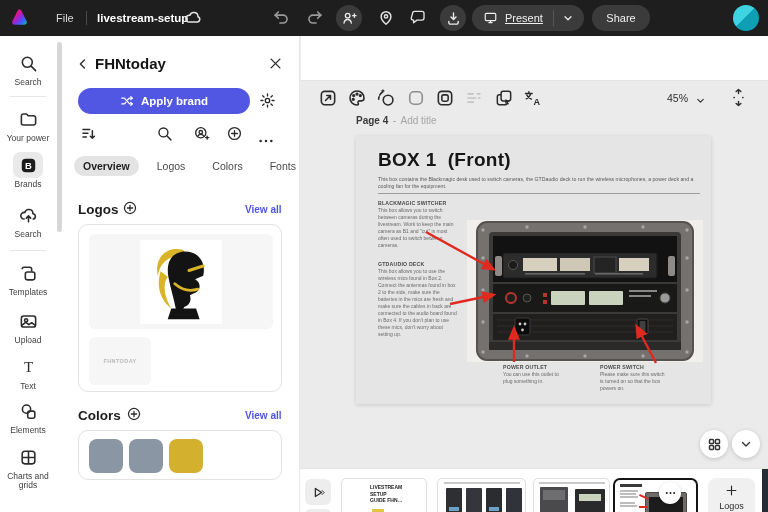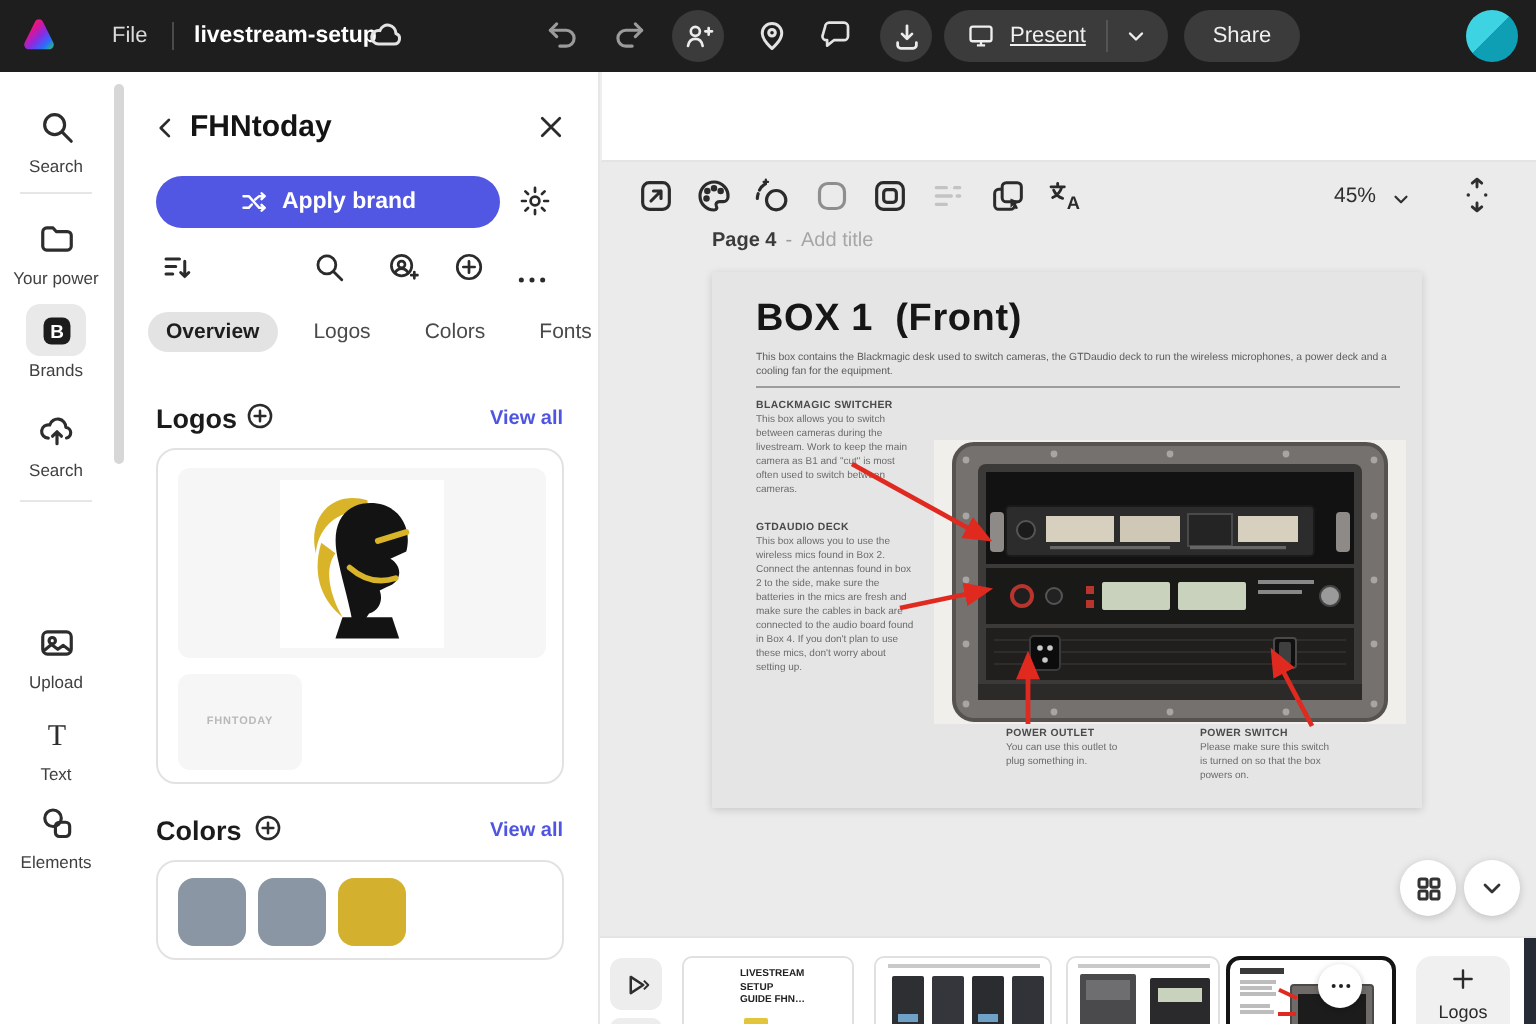--- a/index.html
+++ b/index.html
@@ -180,6 +180,15 @@
       <span class="rlb">Search</span>
     </div>
     <div class="rail-div" style="top:214px;"></div>
+    <div class="rail-item" style="top:224px;">
+      <span class="ric">
+          <svg width="19" height="19" viewBox="0 0 24 24" fill="none" stroke="currentColor" stroke-width="2" stroke-linejoin="round">
+            <path d="M4 6.5A2.5 2.5 0 0 1 6.5 4h7A2.5 2.5 0 0 1 16 6.5v3"></path>
+            <path d="M8 12.5A2.5 2.5 0 0 1 10.5 10h7a2.5 2.5 0 0 1 2.5 2.5v5a2.5 2.5 0 0 1-2.5 2.5h-7A2.5 2.5 0 0 1 8 17.5z"></path>
+          </svg>
+        </span>
+      <span class="rlb">Templates</span>
+    </div>
     <div class="rail-item" style="top:272px;">
       <span class="ric">
           <svg width="19" height="19" viewBox="0 0 24 24" fill="none" stroke="currentColor" stroke-width="2" stroke-linejoin="round">

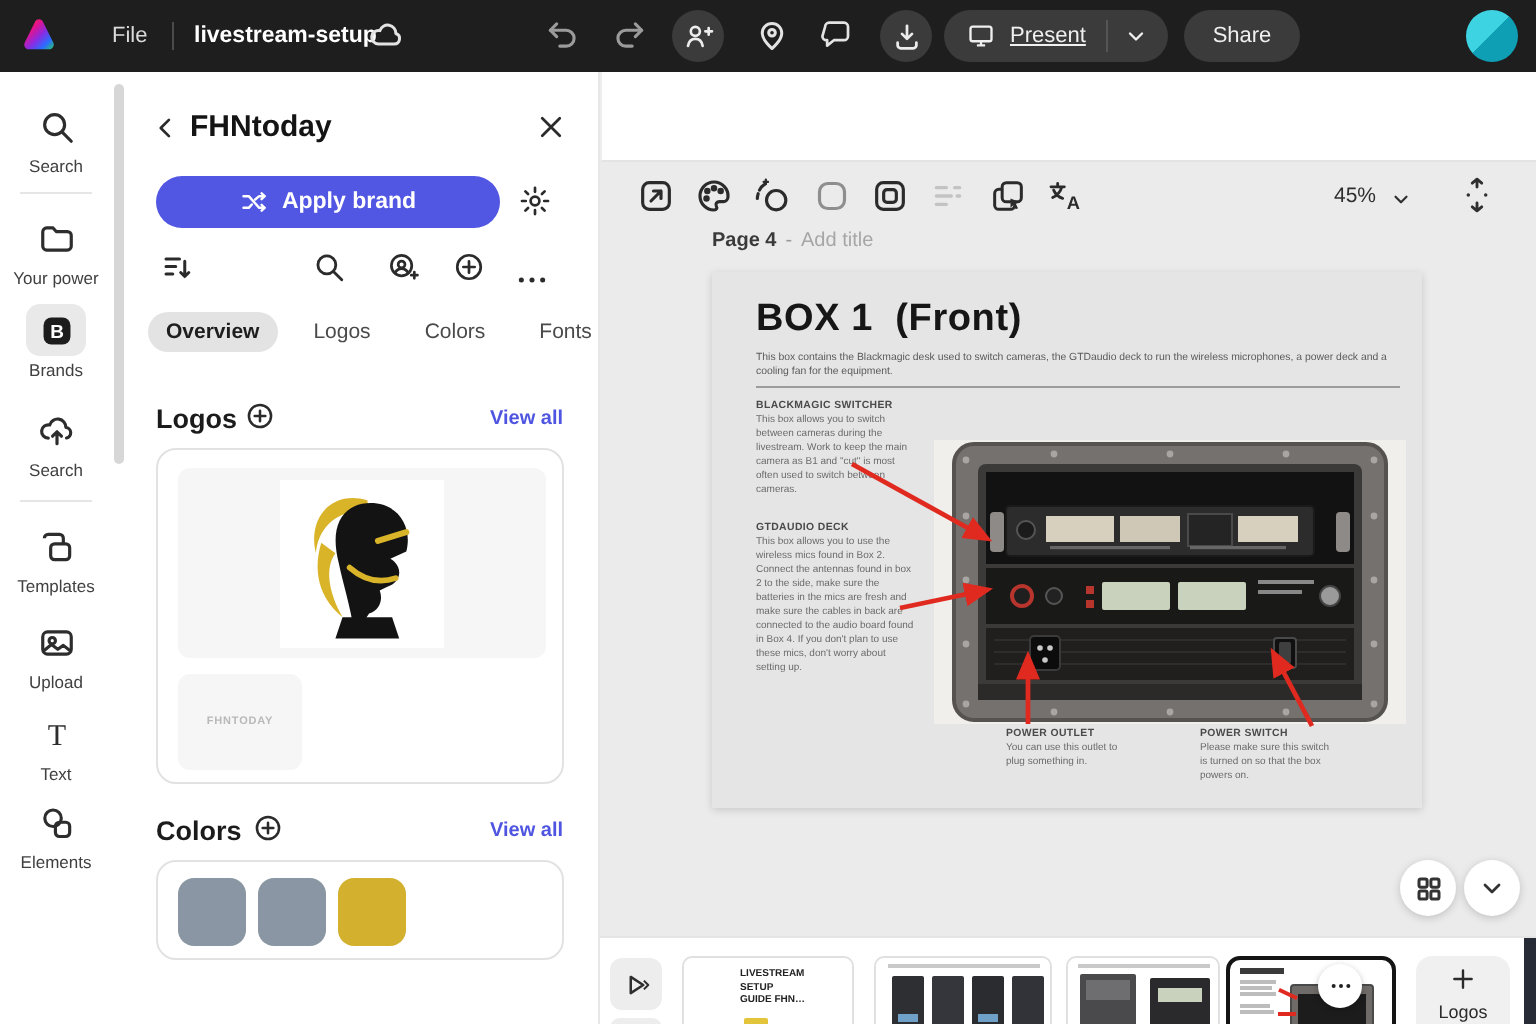--- a/index.html
+++ b/index.html
@@ -215,6 +215,15 @@
           </svg>
         </span>
       <span class="rlb">Elements</span>
+    </div>
+    <div class="rail-item" style="top:408px;">
+      <span class="ric">
+          <svg width="19" height="19" viewBox="0 0 24 24" fill="none" stroke="currentColor" stroke-width="2" stroke-linejoin="round">
+            <rect x="4" y="4" width="16" height="16" rx="3.5"></rect>
+            <path d="M12 4v16M4 12h16"></path>
+          </svg>
+        </span>
+      <span class="rlb">Charts and grids</span>
     </div>
   </div>
   <div id="rail-scroll">

